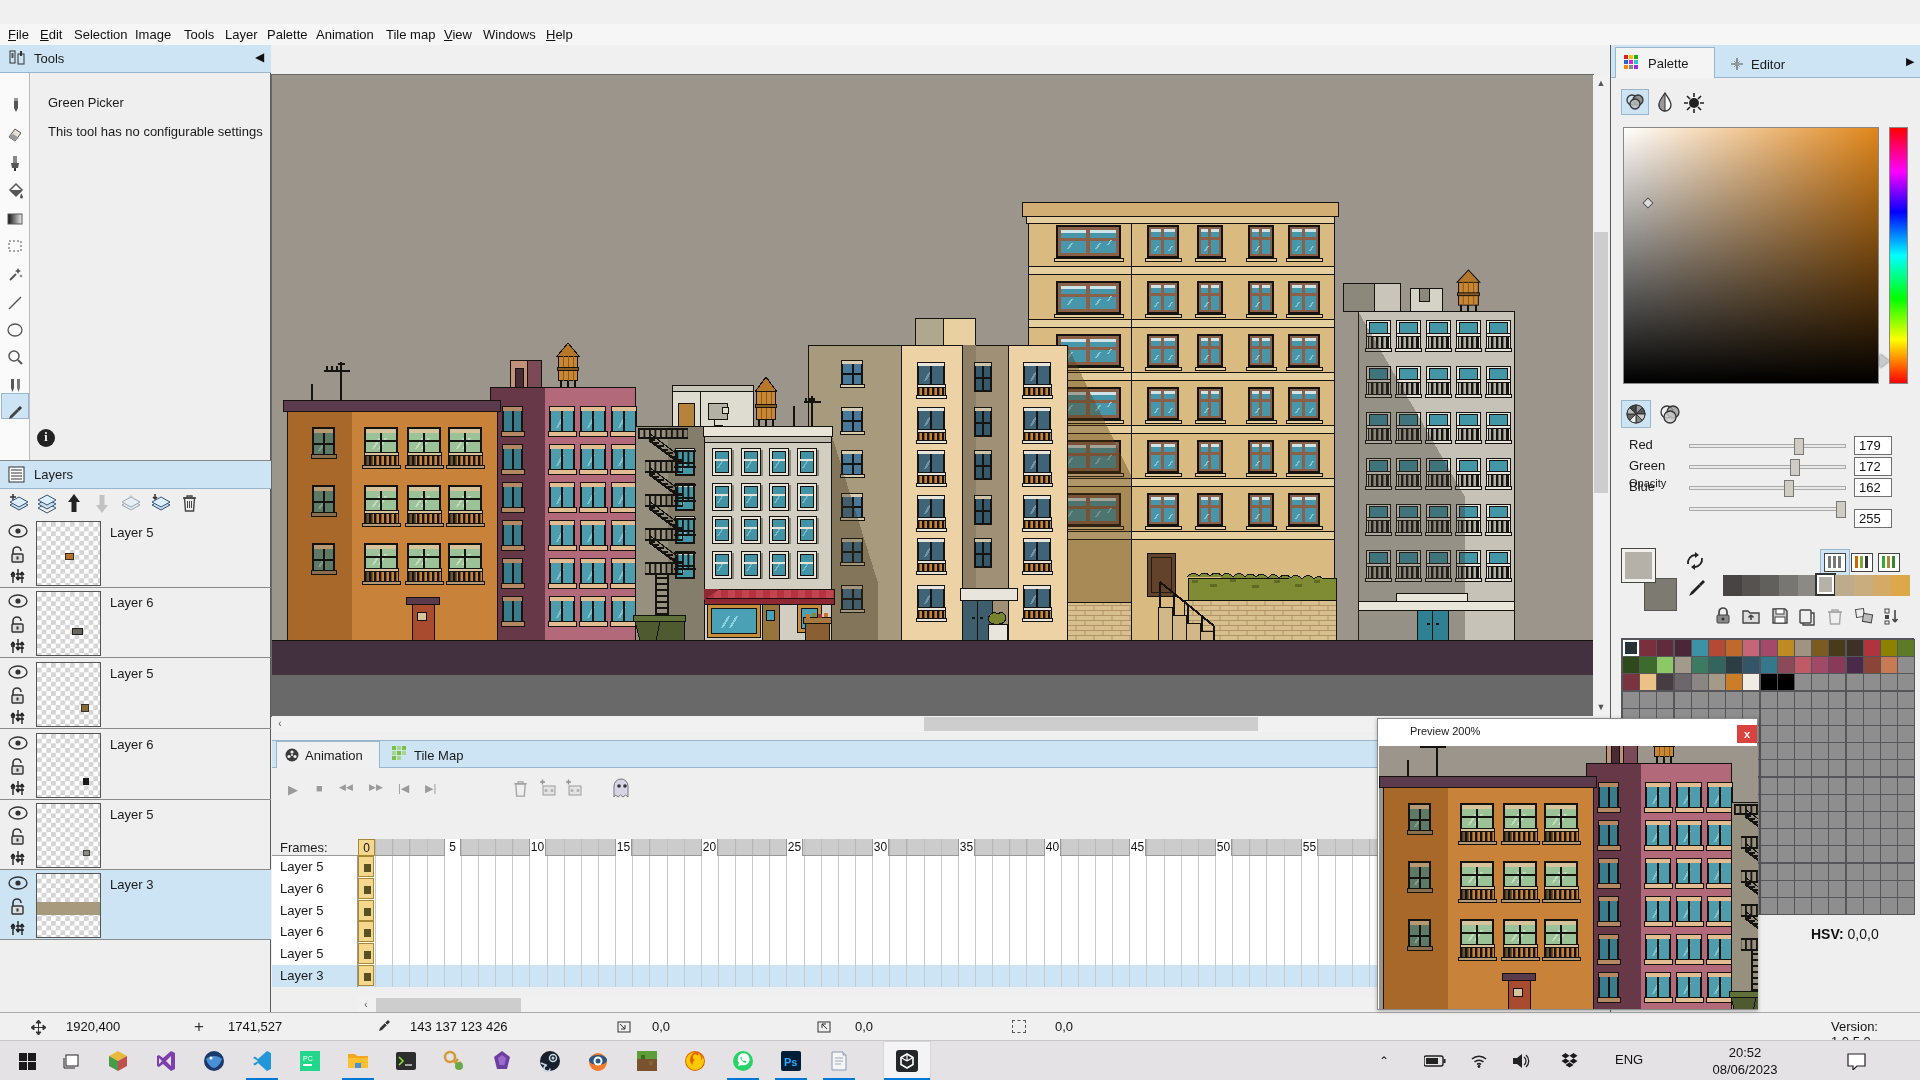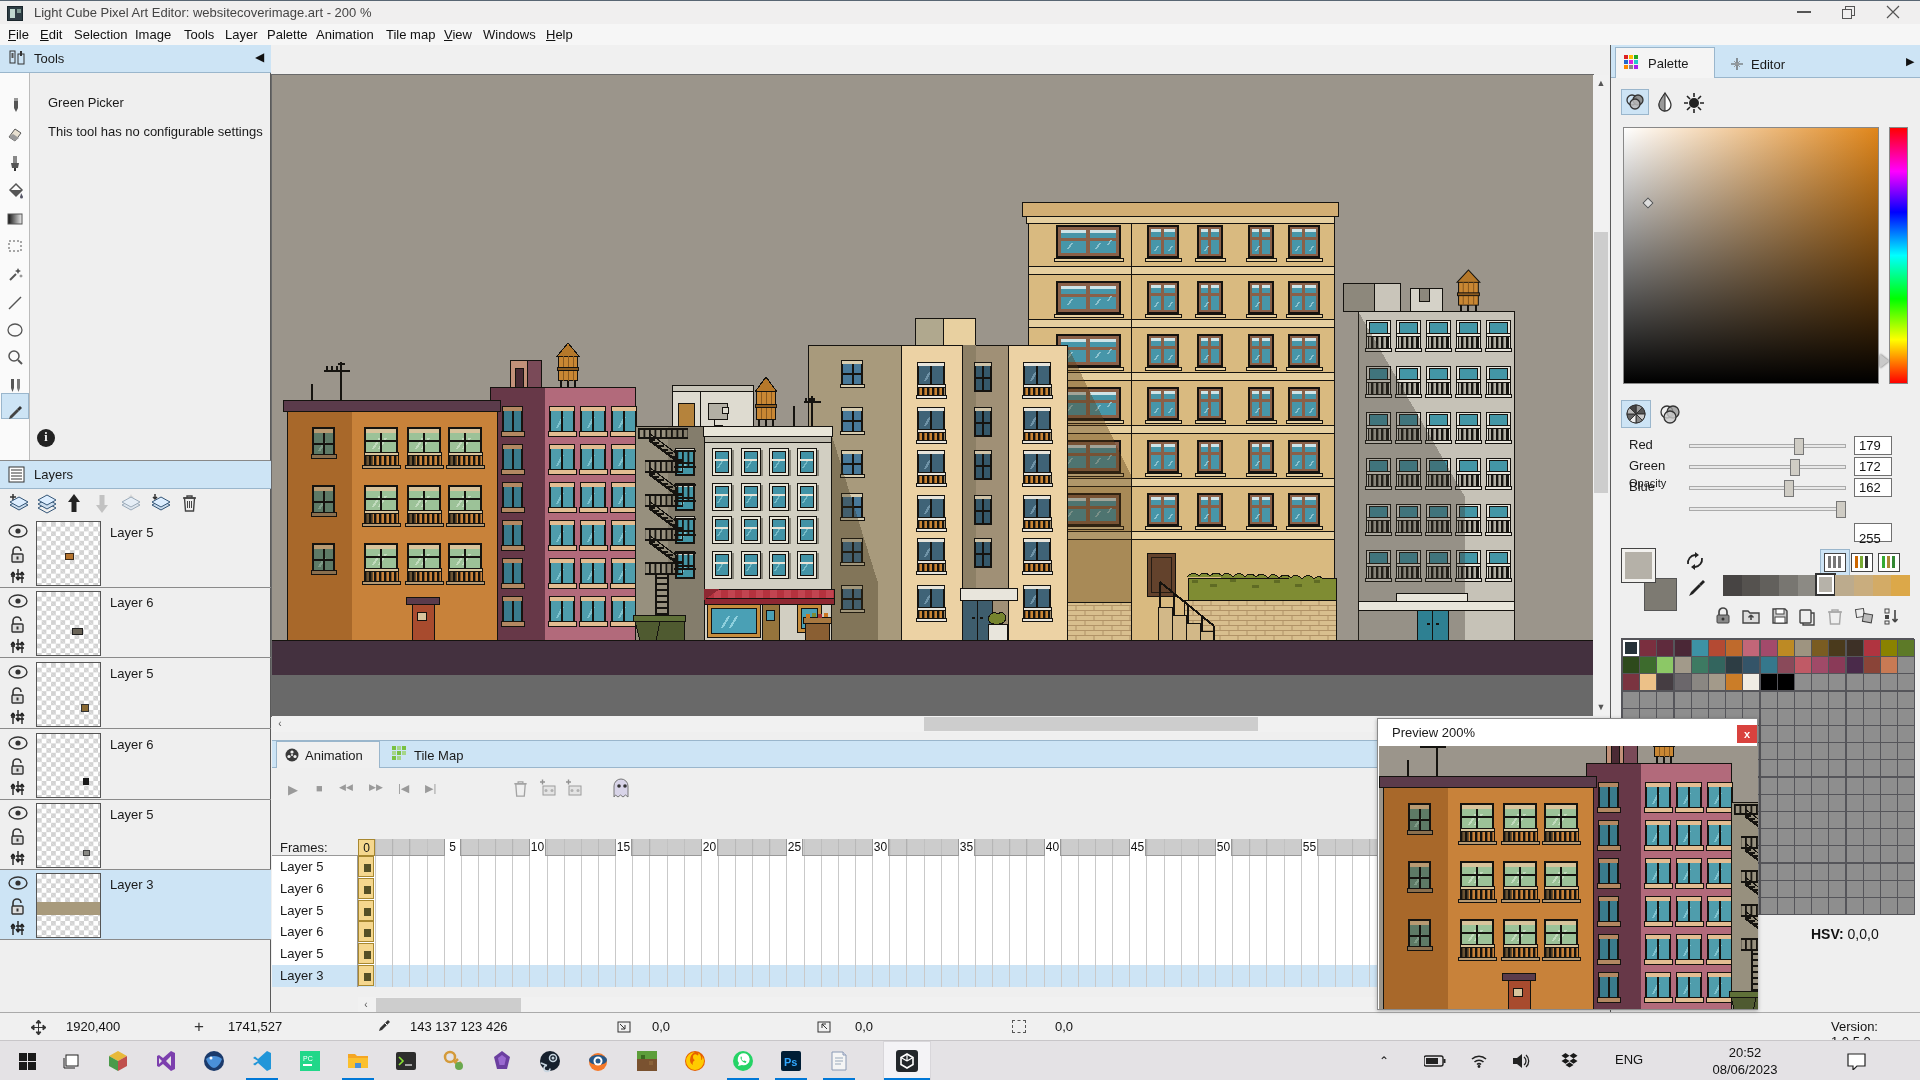--- a/index.html
+++ b/index.html
@@ -14,21 +14,6 @@
 <body>
 <div id="app">
 
-<div class="abs" style="left:0;top:0;width:1920px;height:24px;background:#f0efef;border-top:1px solid #586673">
-  <div class="abs" style="left:7px;top:5px;width:16px;height:15px;background:#2e3d44;border:1px solid #1a262c">
-    <div class="abs" style="left:2px;top:2px;width:5px;height:9px;background:#bfd8cf"></div>
-    <div class="abs" style="left:9px;top:2px;width:4px;height:4px;background:#7f9a93"></div>
-  </div>
-  <div class="abs txt" style="left:34px;top:4px;font-size:13px;color:#444">Light Cube Pixel Art Editor: websitecoverimage.art - 200 %</div>
-  <div class="abs" style="left:1797px;top:10px;width:14px;height:1.5px;background:#555"></div>
-  <svg class="abs" style="left:1842px;top:5px" width="13" height="13" viewBox="0 0 13 13">
-        <rect x="3.5" y="0.5" width="9" height="9" fill="none" stroke="#555"></rect>
-        <rect x="0.5" y="3.5" width="9" height="9" fill="#f0efef" stroke="#555"></rect>
-      </svg>
-  <svg class="abs" style="left:1886px;top:4px" width="14" height="14" viewBox="0 0 14 14">
-        <path d="M1 1l12 12M13 1L1 13" stroke="#555" stroke-width="1.2"></path>
-      </svg>
-</div>
 
 <div class="abs" style="left:0;top:24px;width:1920px;height:21px;background:#f6f6f6;font-size:13px;color:#111">
   <span class="abs" style="left:8px;top:3px"><u>F</u>ile</span>

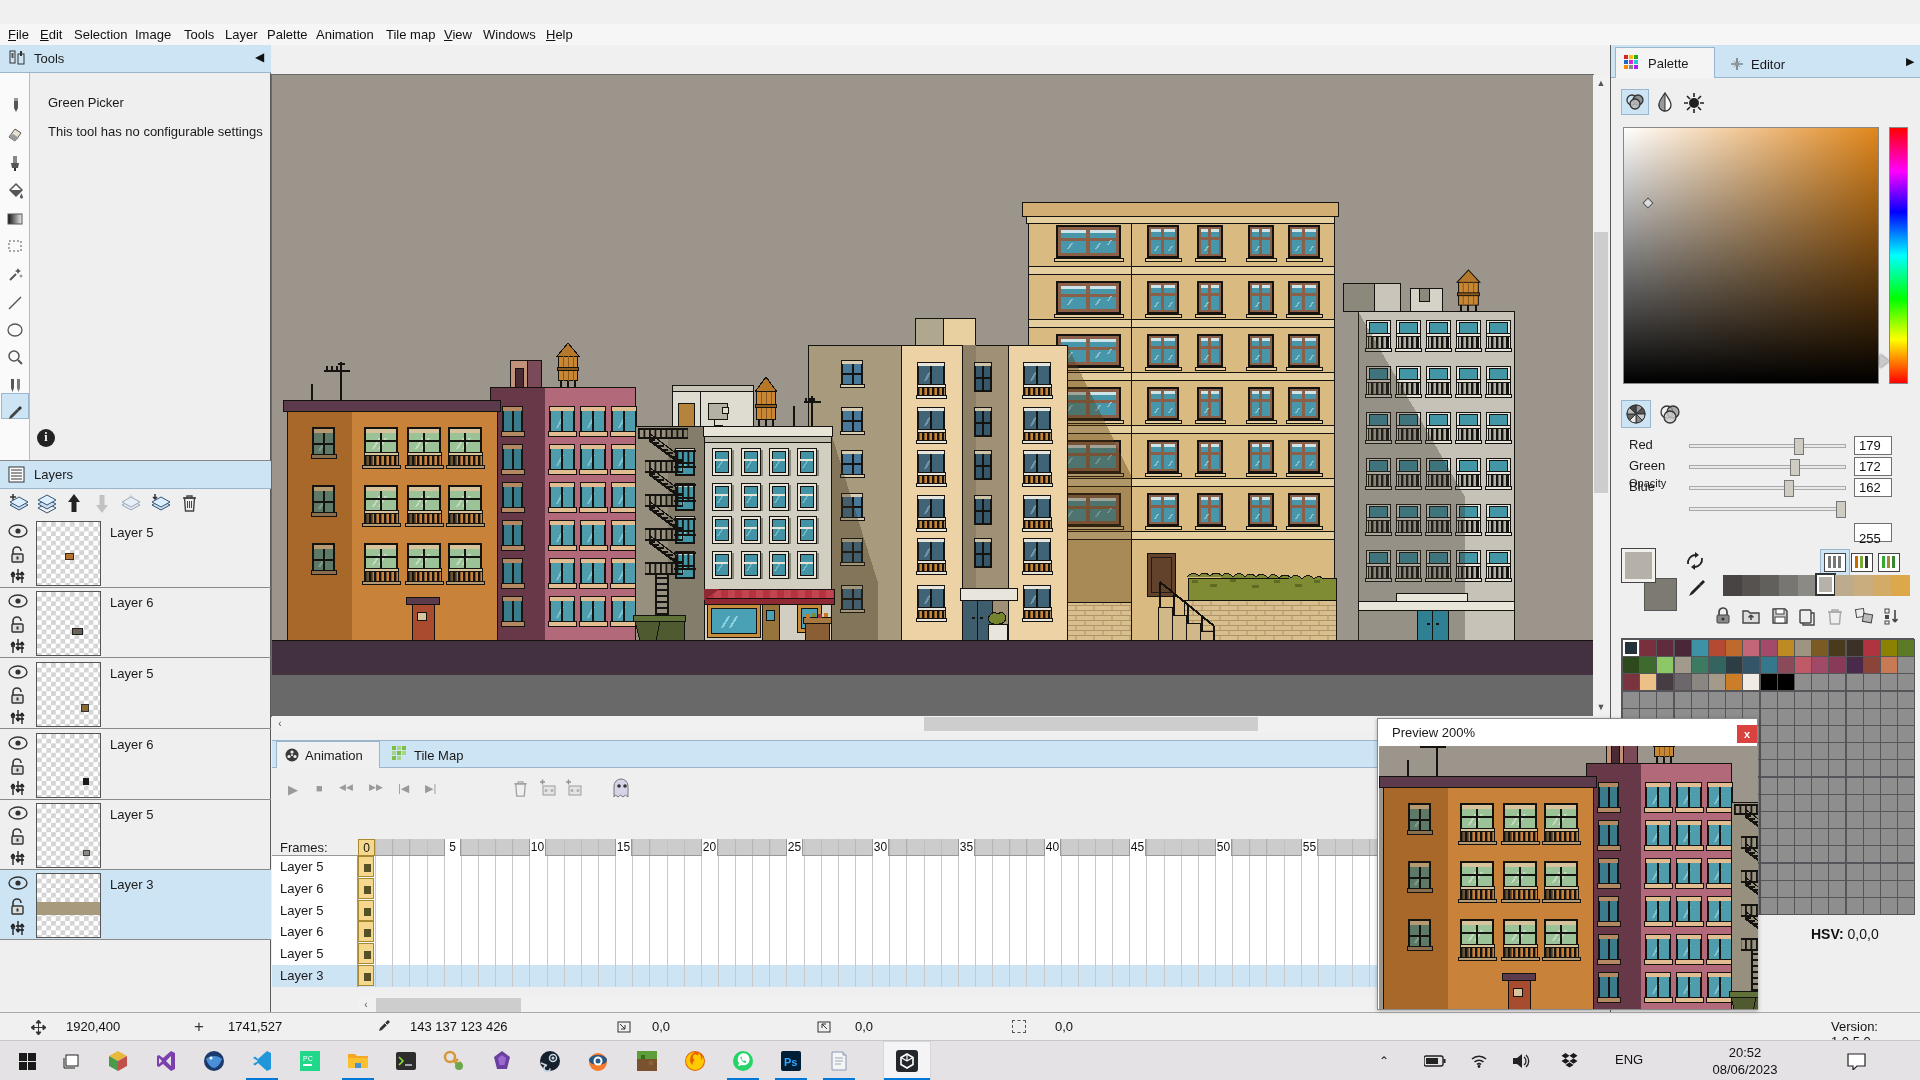--- a/index.html
+++ b/index.html
@@ -510,7 +510,7 @@
       <span class="abs txt" style="left:18px;top:432px;font-size:11px">Opacity</span>
       <div class="abs" style="left:78px;top:462px;width:157px;height:4px;background:#e8e8e8;border:1px solid #aaa"></div>
       <div class="abs" style="left:225px;top:456px;width:10px;height:17px;background:#cfccc4;border:1px solid #777"></div>
-      <div class="abs" style="left:243px;top:478px;width:38px;height:19px;background:#fff;border:1px solid #707070;font-size:13px;color:#111;padding:7px 0 0 4px">255</div>
+      <div class="abs" style="left:243px;top:464px;width:38px;height:19px;background:#fff;border:1px solid #707070;font-size:13px;color:#111;padding:1px 0 0 4px">255</div>
     </div>
   <div id="palbottom">
       <div class="abs" style="left:33px;top:533px;width:33px;height:33px;background:#7d7a72;border:1px solid #555"></div>

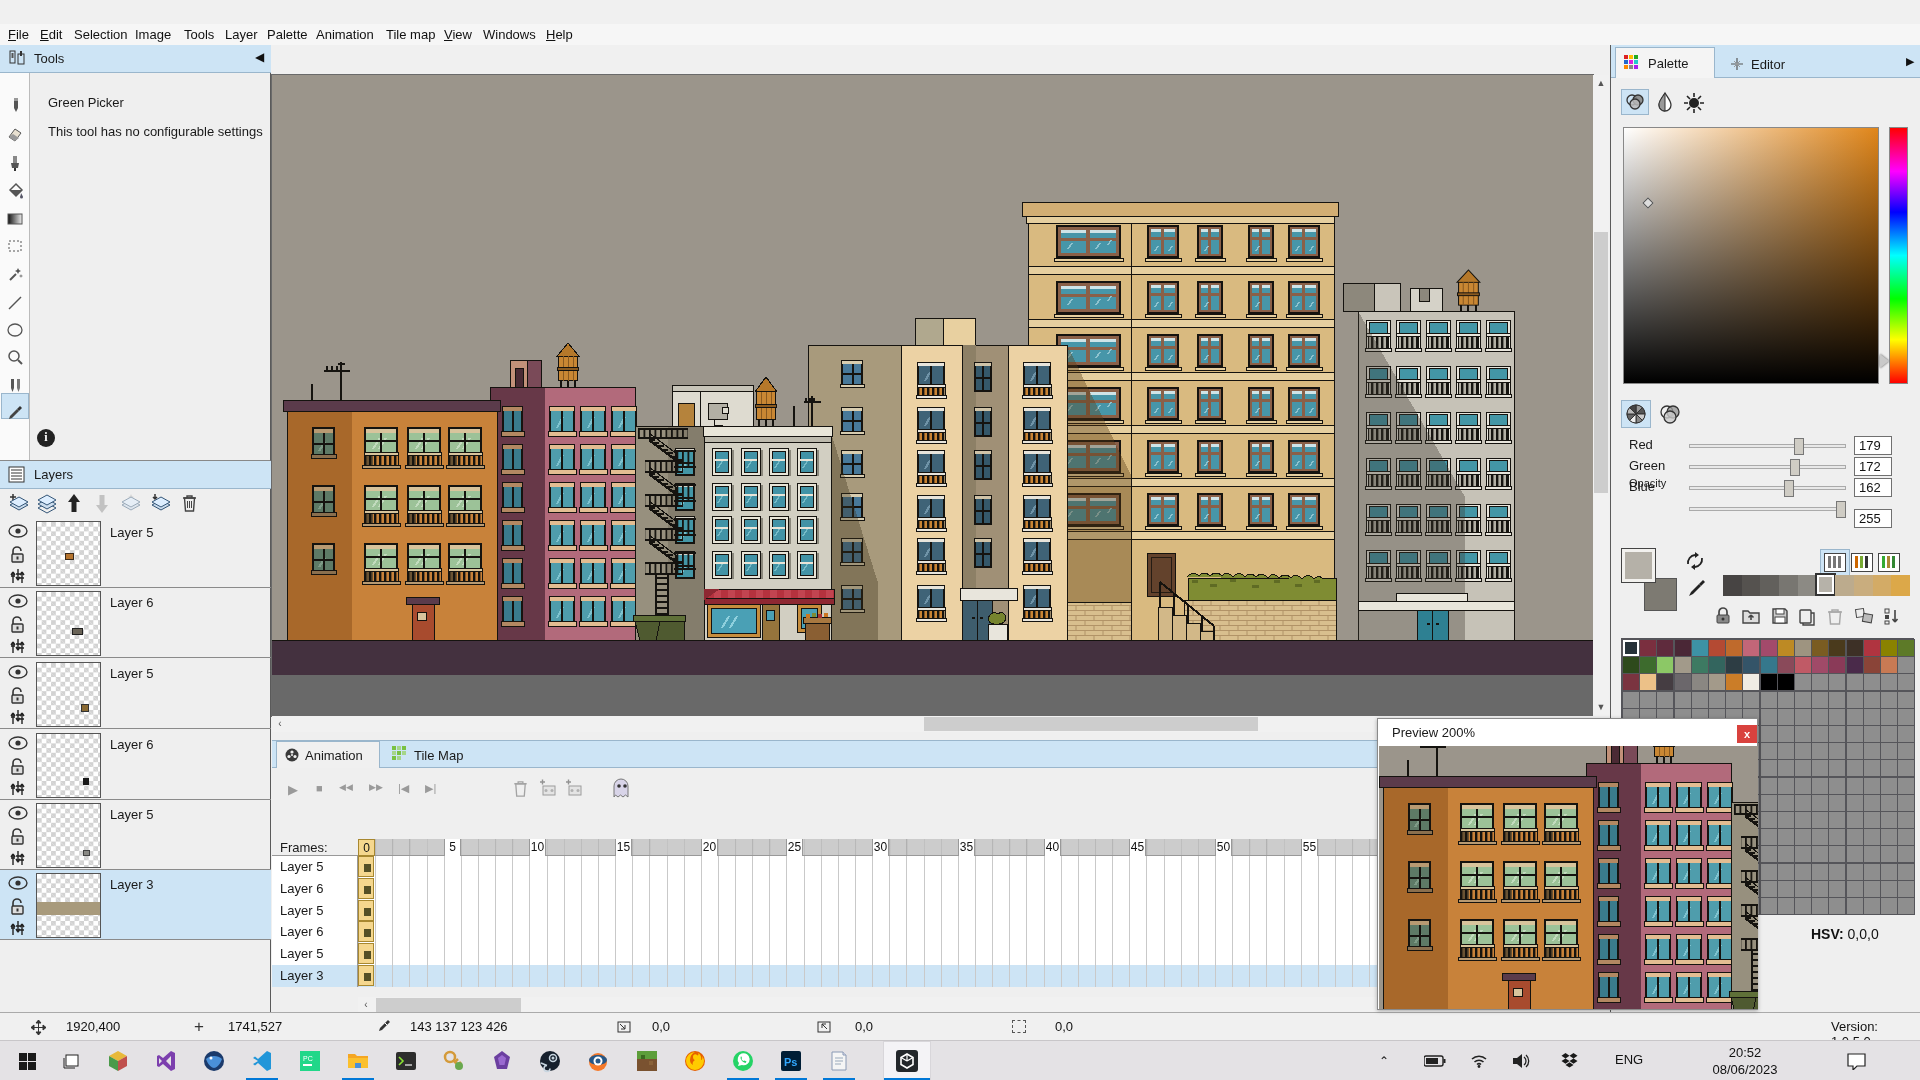--- a/index.html
+++ b/index.html
@@ -1025,7 +1025,7 @@
 </div>
 
 <div class="abs" style="left:1377px;top:718px;width:381px;height:292px;background:#fff;border:1px solid #8a8a8a;box-shadow:0 1px 4px rgba(0,0,0,.3)">
-  <div class="abs txt" style="left:14px;top:6px;font-size:13px">Preview 200%</div>
+  <div class="abs txt" style="left:32px;top:6px;font-size:11px">Preview 200%</div>
   <div class="abs" style="left:359px;top:6px;width:20px;height:18px;background:#d9423e;color:#fff;font-size:11px;font-weight:bold;text-align:center;line-height:18px">x</div>
   <div class="abs" style="left:1px;top:27px;width:379px;height:263px;overflow:hidden">
     <svg width="379" height="263" viewBox="283 370 379 263" shape-rendering="crispEdges">

